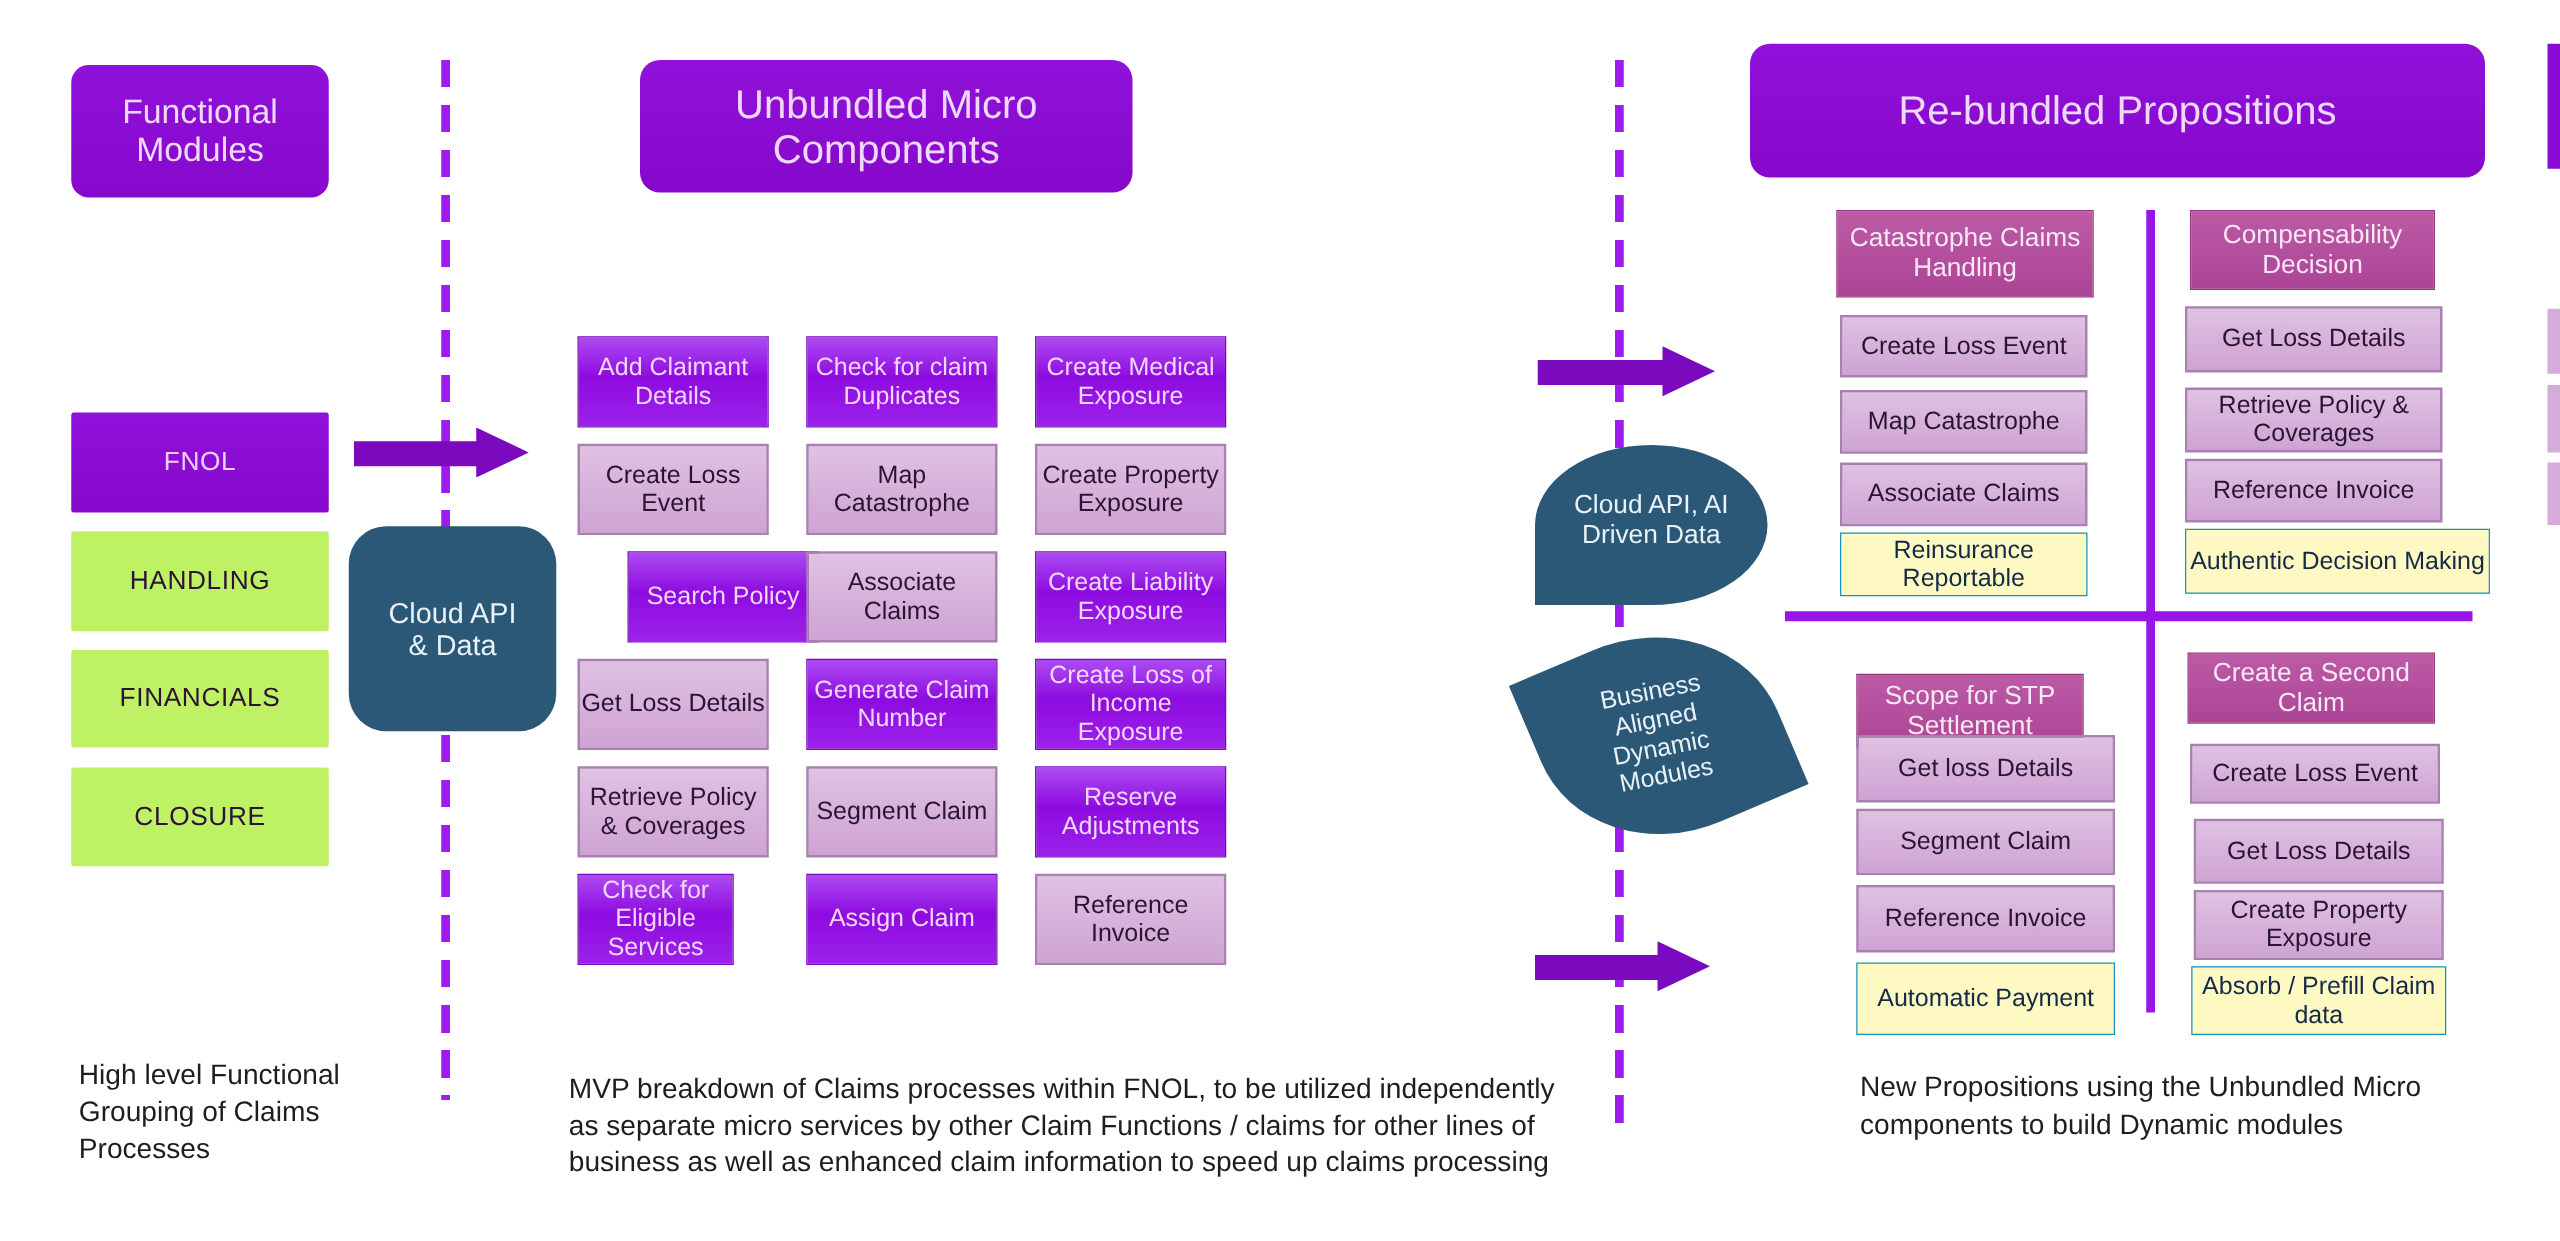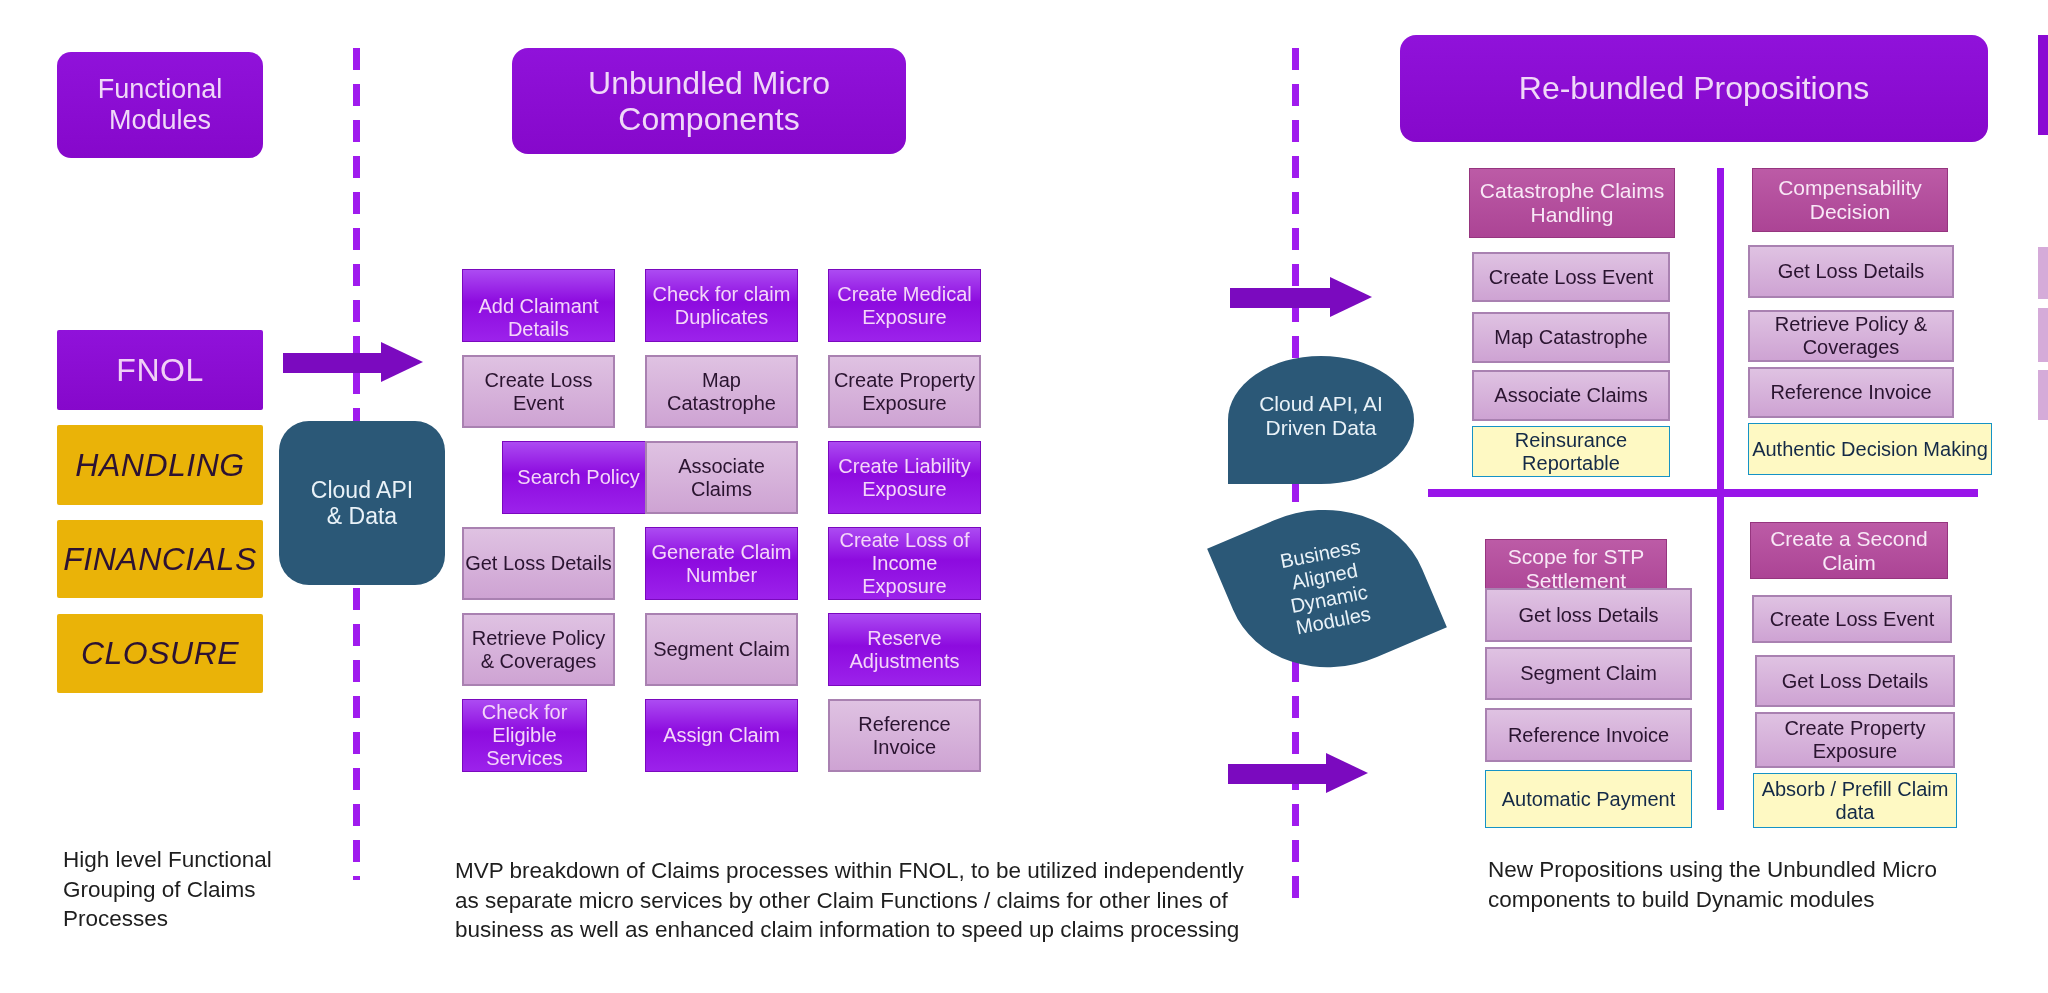--- a/index.html
+++ b/index.html
@@ -62,7 +62,7 @@
   <span>Unbundled Micro Components</span>
 </div>
 
-<div class="abs box purple-grad" style="left:462px;top:269px;width:153px;height:73px;align-items:flex-end;">
+<div class="abs box purple-grad" style="left:462px;top:269px;width:153px;height:73px;">
     <span>Add Claimant Details</span>
   </div>
 <div class="abs box pink" style="left:462px;top:355px;width:153px;height:73px;">

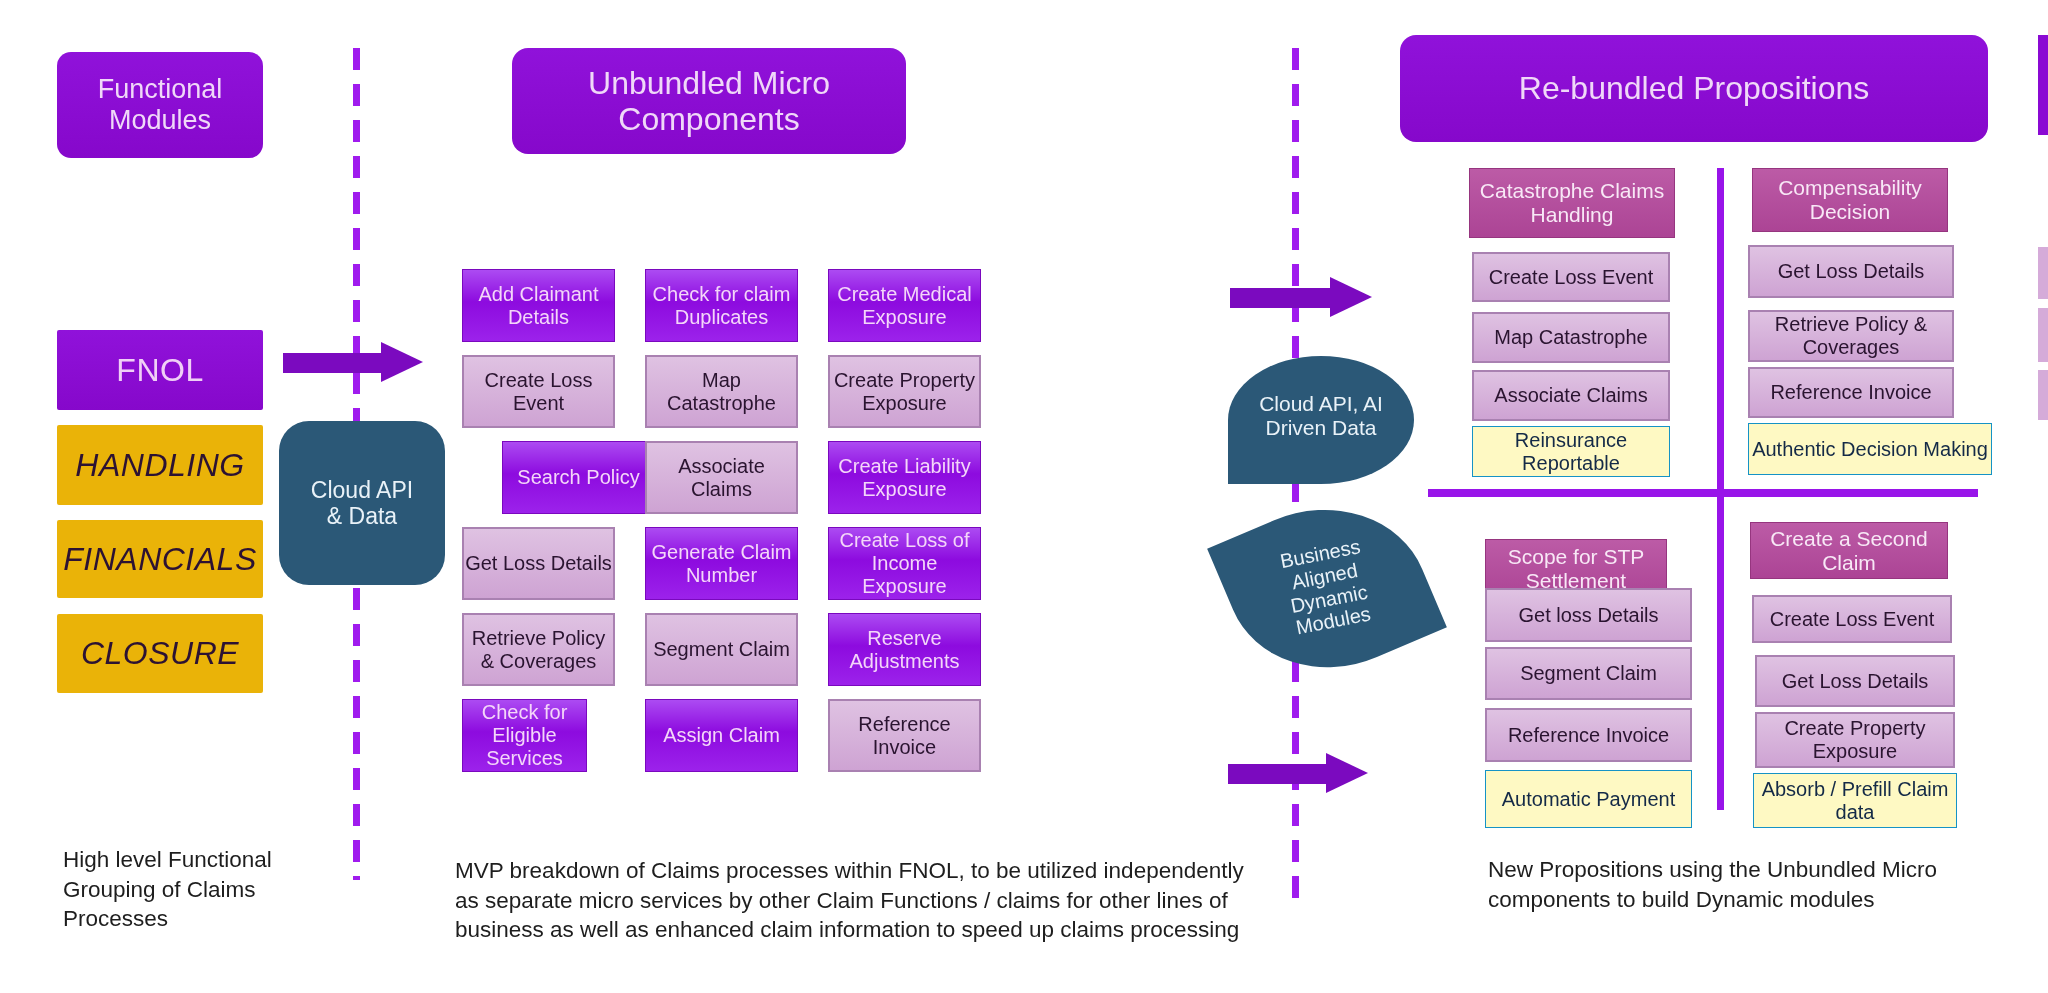--- a/index.html
+++ b/index.html
@@ -8,7 +8,7 @@
   .box{display:flex;align-items:center;justify-content:center;text-align:center;line-height:1.14;}
   
   .purple-flat{background:linear-gradient(180deg,#9012da,#8608cb);color:#F0D8F8;border-radius:16px;}
-  .module{border-radius:2px;font-size:32px;letter-spacing:.5px;color:#F0CFF6;}
+  .module{border-radius:2px;font-size:21px;letter-spacing:.5px;color:#F0CFF6;}
   
   .purple-grad{background:linear-gradient(180deg,#AC4BF2 0%,#8D0BDF 45%,#9C22EB 100%);color:#F4D6F9;border:1px solid #7A08BE;font-size:20px;}
   .pink{background:linear-gradient(180deg,#DFC2E2 0%,#CEA3D3 100%);border:2px solid #A981B1;color:#2A1430;font-size:20px;}

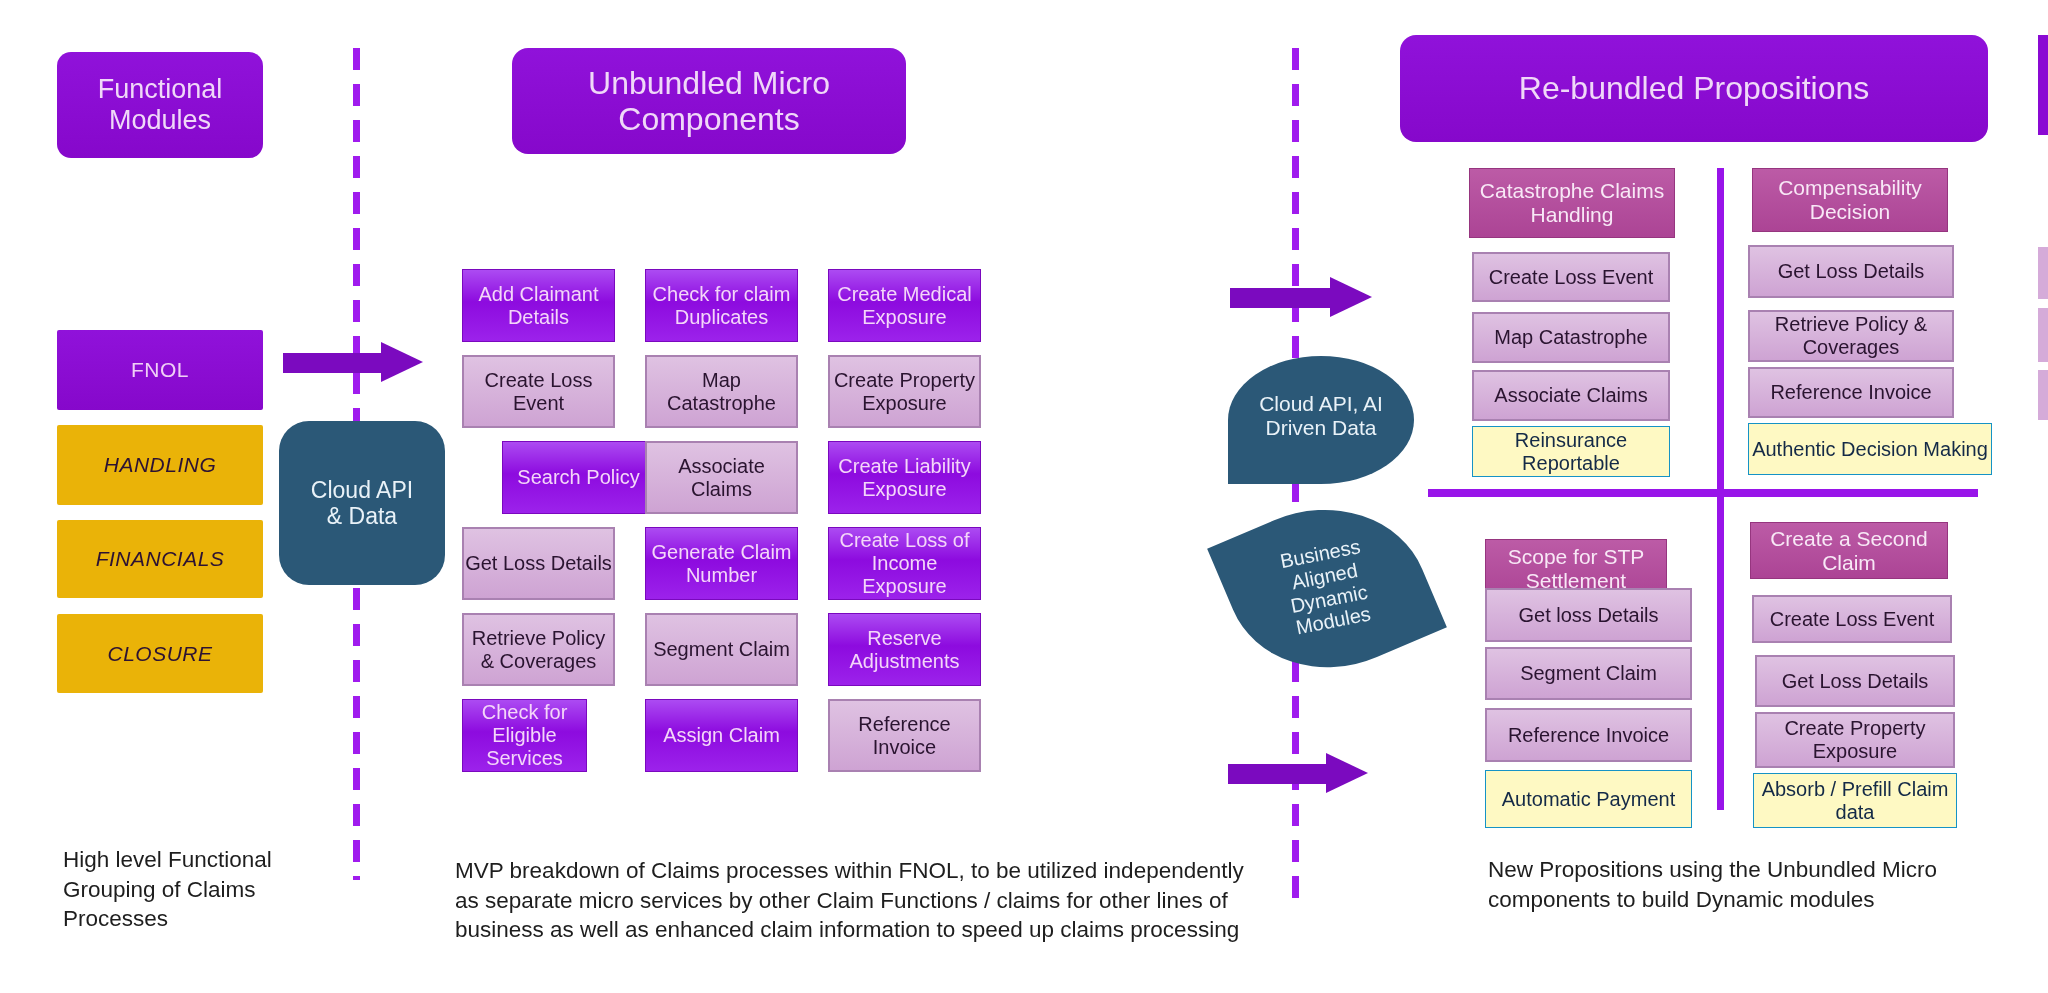--- a/index.html
+++ b/index.html
@@ -12,7 +12,7 @@
   
   .purple-grad{background:linear-gradient(180deg,#AC4BF2 0%,#8D0BDF 45%,#9C22EB 100%);color:#F4D6F9;border:1px solid #7A08BE;font-size:20px;}
   .pink{background:linear-gradient(180deg,#DFC2E2 0%,#CEA3D3 100%);border:2px solid #A981B1;color:#2A1430;font-size:20px;}
-  .lavender{background:#eab308;color:#2C1233;font-style:italic;}
+  .lavender{background:#bef264;color:#2C1233;}
   .magenta{background:linear-gradient(180deg,#BC5BA6 0%,#AC4495 100%);border:1px solid #96357F;color:#F8E8F6;font-size:21px;}
   .cyan{background:#fef9c3;border:1px solid #1593C6;color:#142A47;font-size:20px;}
   .navy{background:#2B5877;color:#E9F2F8;}

